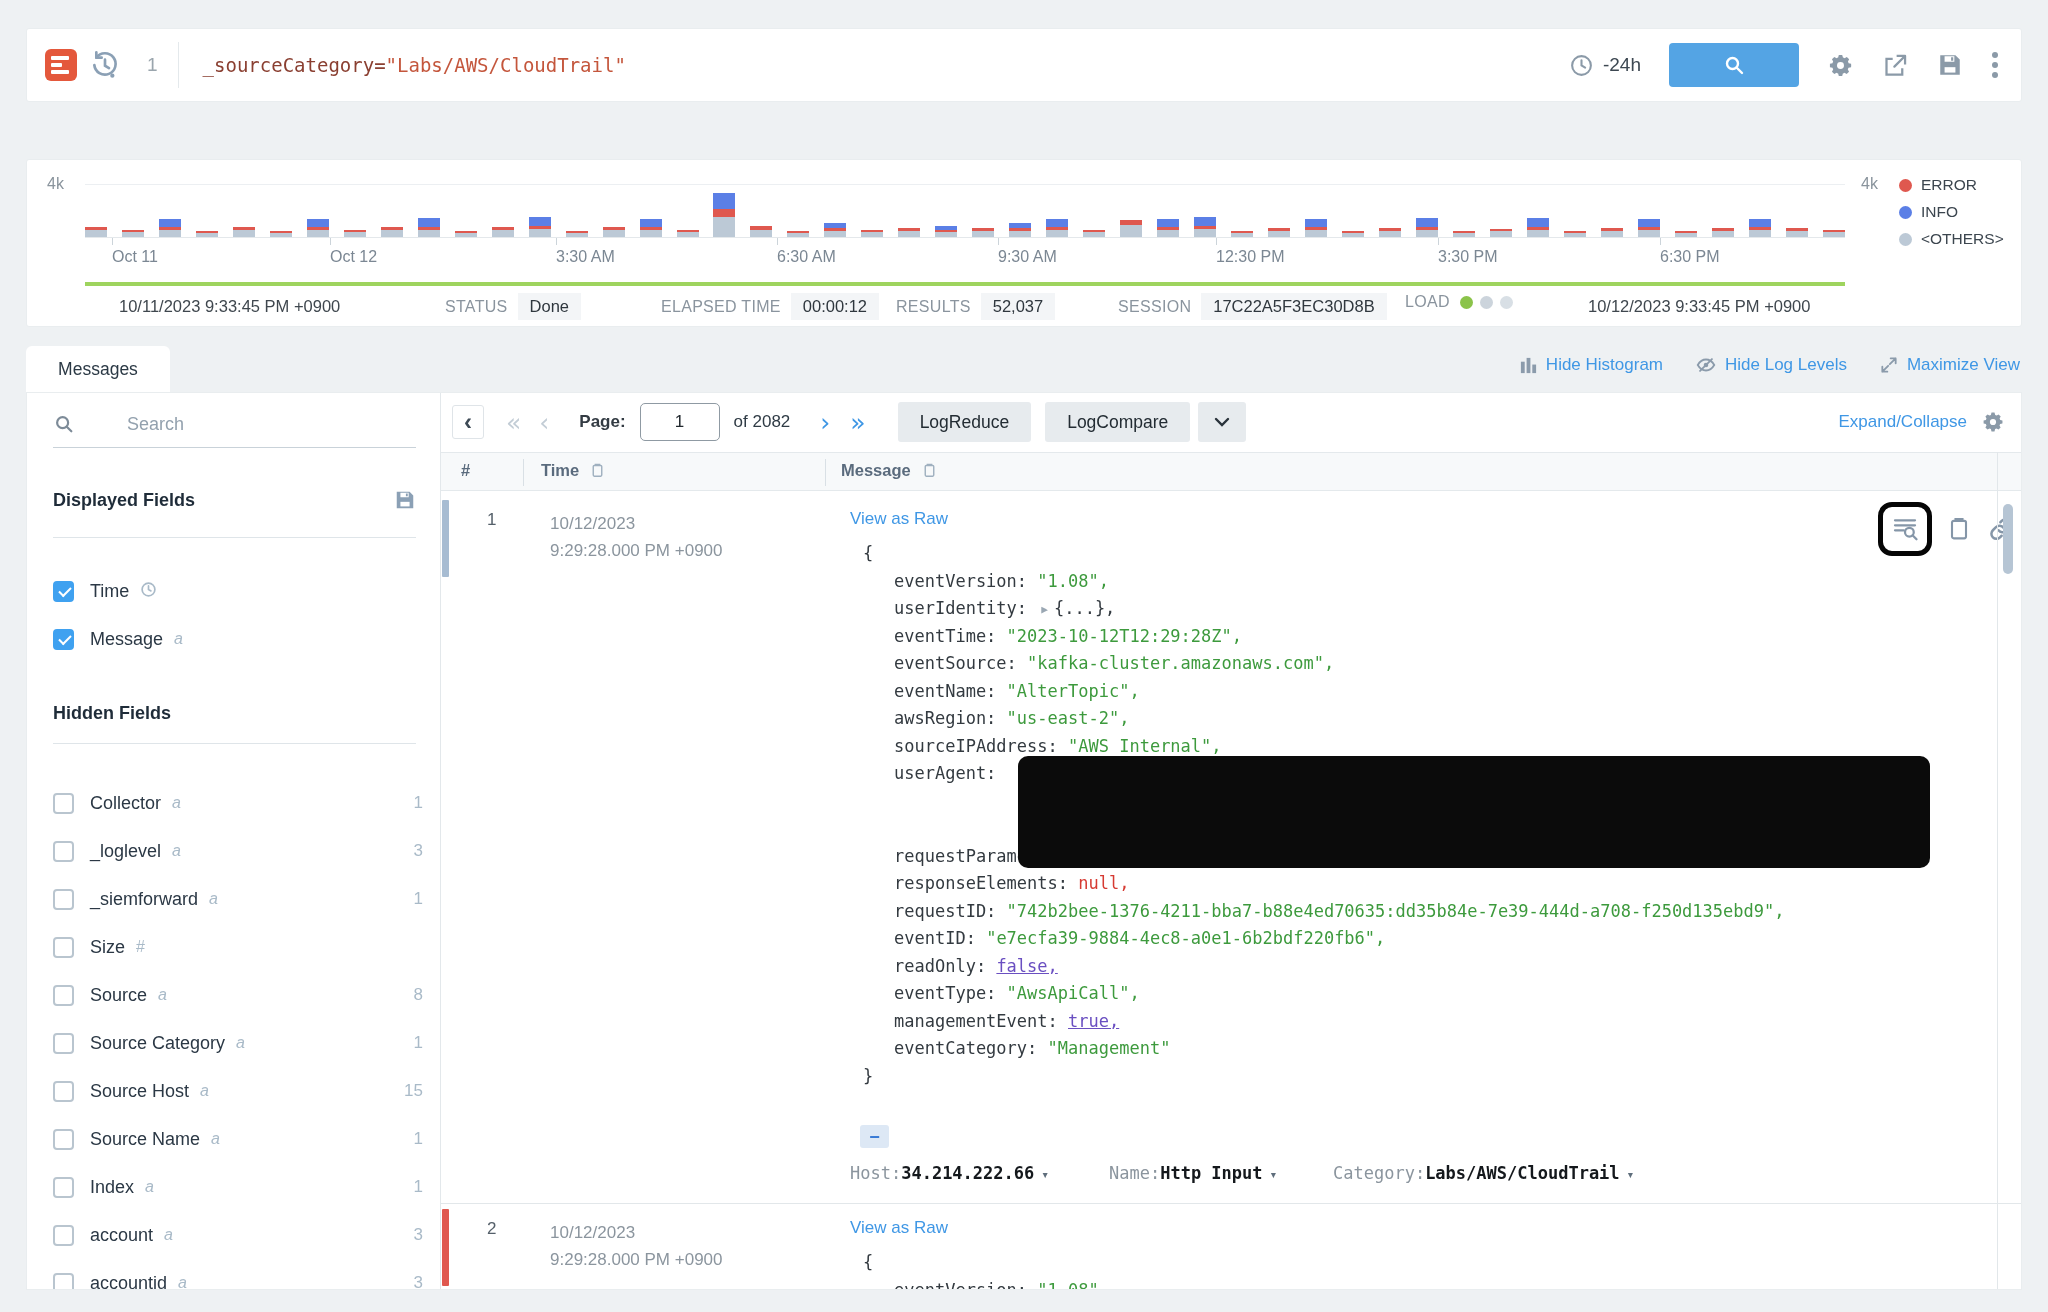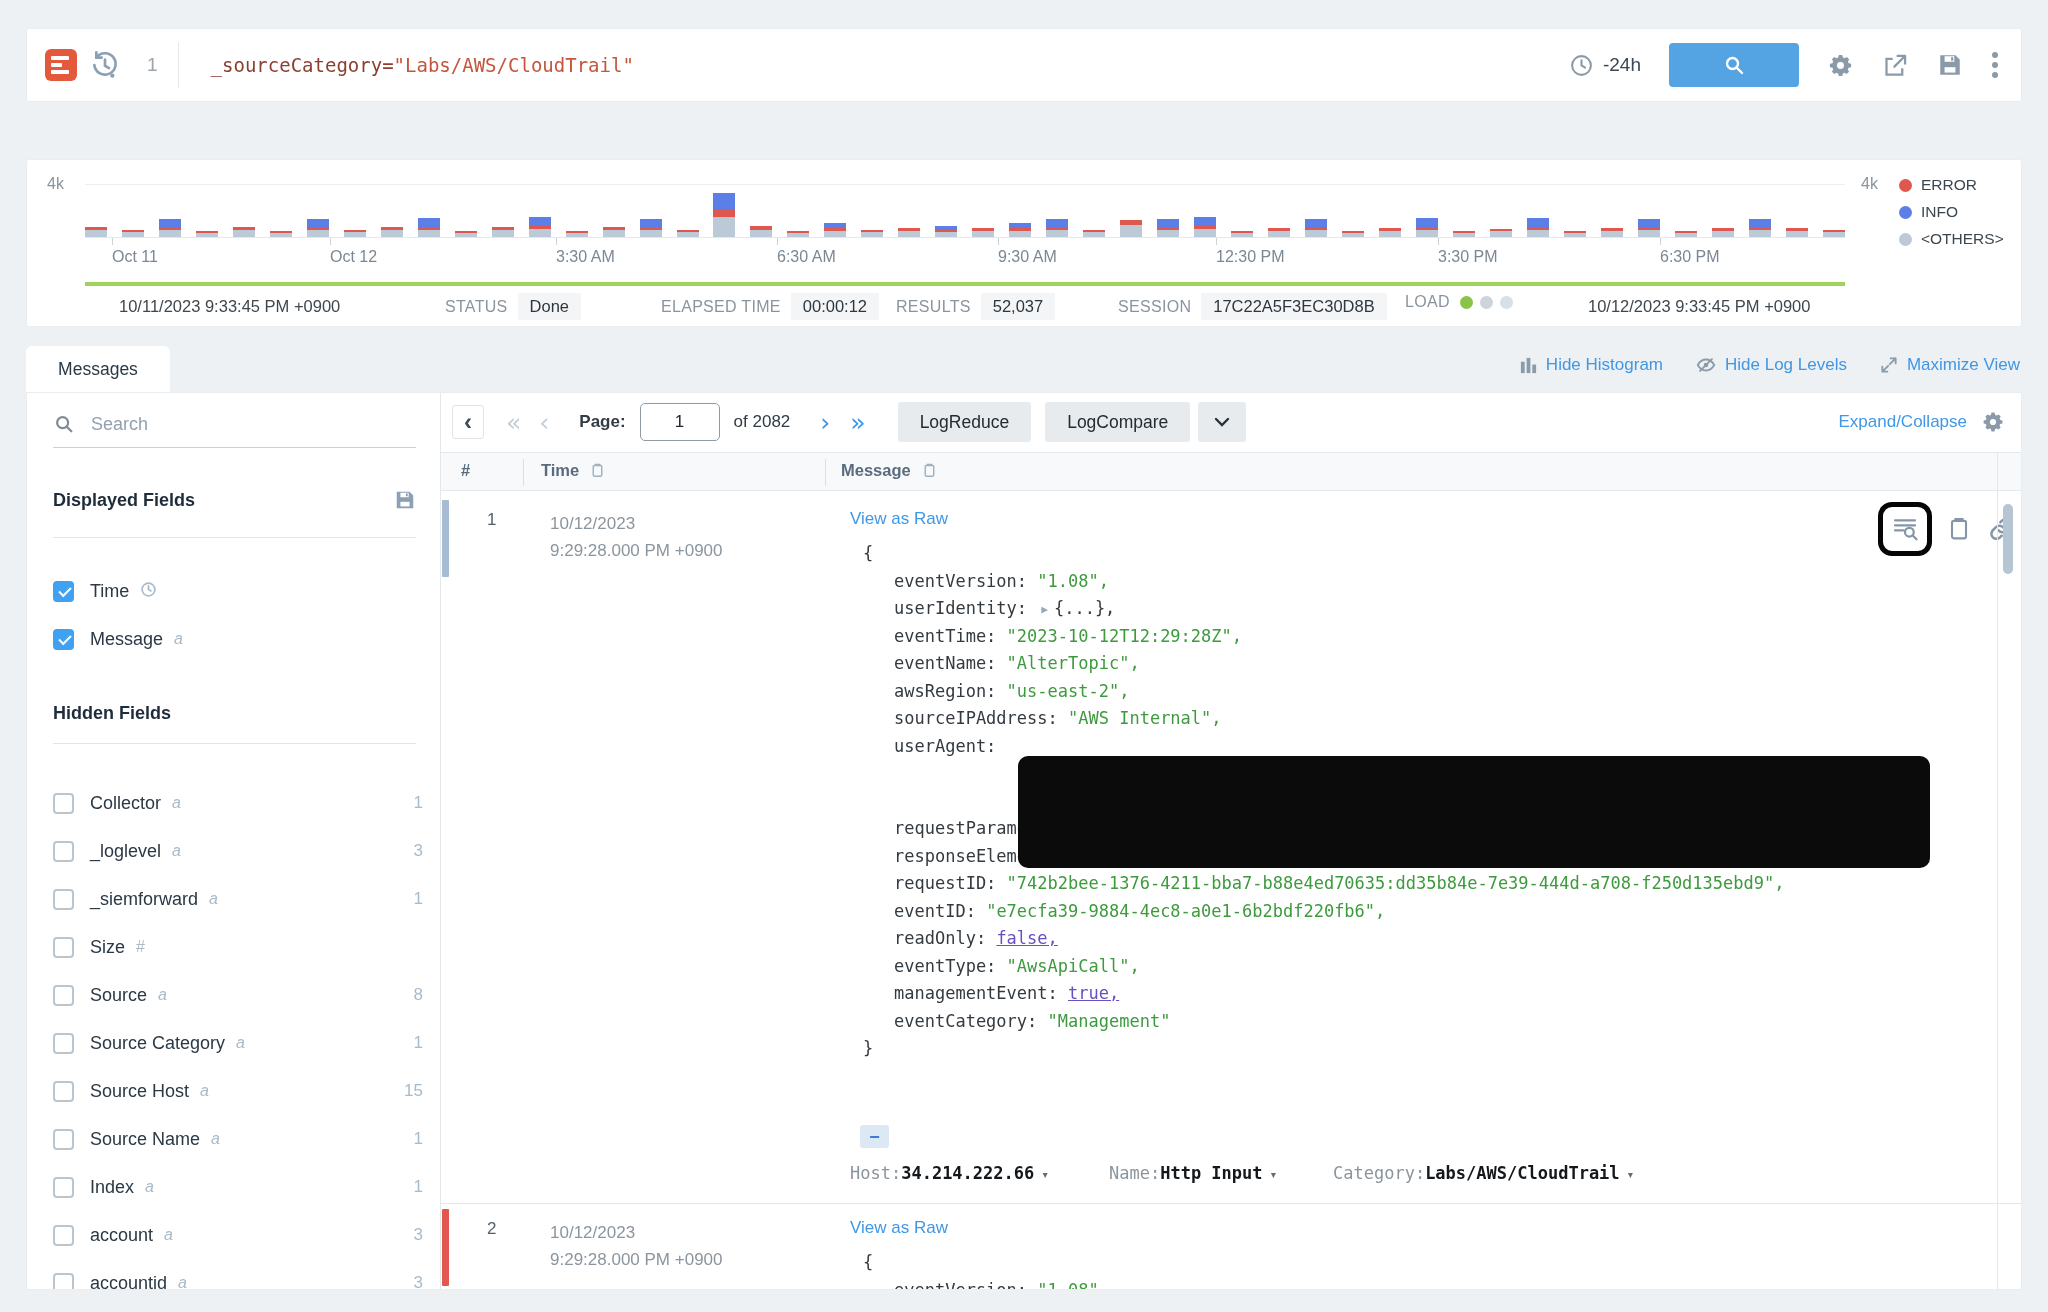--- a/index.html
+++ b/index.html
@@ -18,7 +18,7 @@
   .qb-linenum { margin:0 20px 0 26px; color:#9aa5ad; font-size:19px; }
   .qb-divider { width:1px; height:46px; background:#e4e9ec; }
   .qb-query { margin-left:24px; font-family:"DejaVu Sans Mono",monospace; font-size:19px; }
-  .q-field { color:#8a3f31;margin-left:8px; }
+  .q-field { color:#8a3f31; }
   .q-string { color:#c4563c; }
   .qb-right { margin-left:auto; display:flex; align-items:center; gap:28px; }
   .qb-timerange { display:flex; align-items:center; gap:9px; font-size:19px; color:#3d4852; }

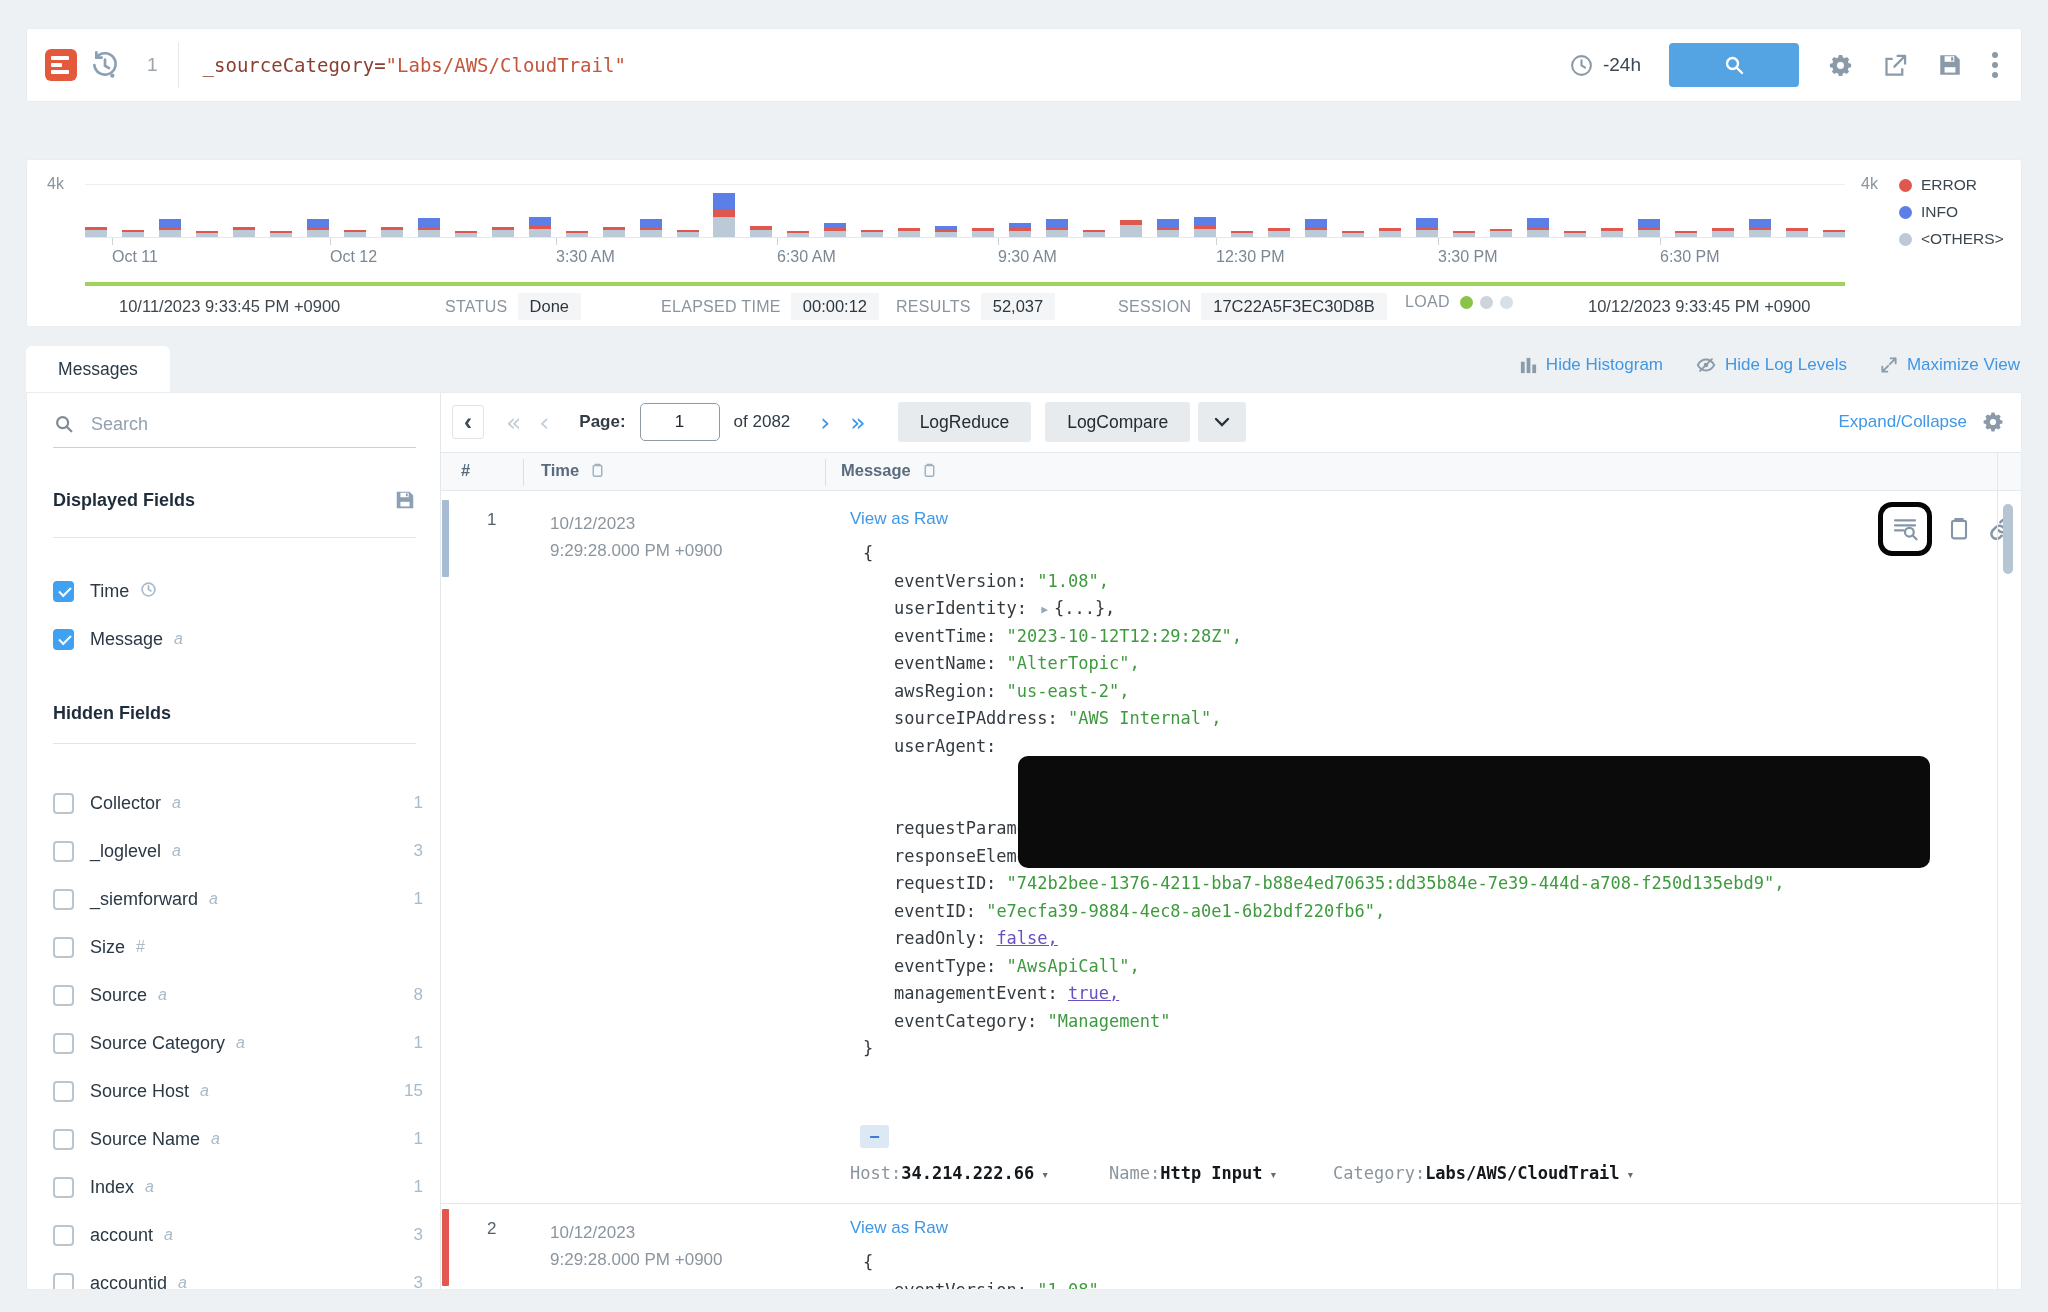--- a/index.html
+++ b/index.html
@@ -70,7 +70,7 @@
   .sidebar { position:absolute; left:0; top:0; width:414px; height:100%; border-right:1px solid #e3e8eb; overflow:hidden; }
   .sb-search { position:absolute; left:26px; top:20px; width:363px; display:flex; align-items:center; gap:16px;
     padding-bottom:12px; border-bottom:1px solid #c9d2d9; }
-  .sb-search-input { border:none; outline:none; font-size:18px; color:#2b3845; width:280px; font-family:"Liberation Sans",sans-serif; }
+  .sb-search-input { border:none; outline:none; font-size:18px; color:#2b3845; width:280px; font-family:"Liberation Sans",sans-serif;margin-left:36px; }
   .sb-search-input::placeholder { color:#93a1ae; }
   .sb-header { position:absolute; left:26px; width:363px; display:flex; align-items:center; justify-content:space-between;
     font-size:18px; font-weight:700; color:#1f2c39; }

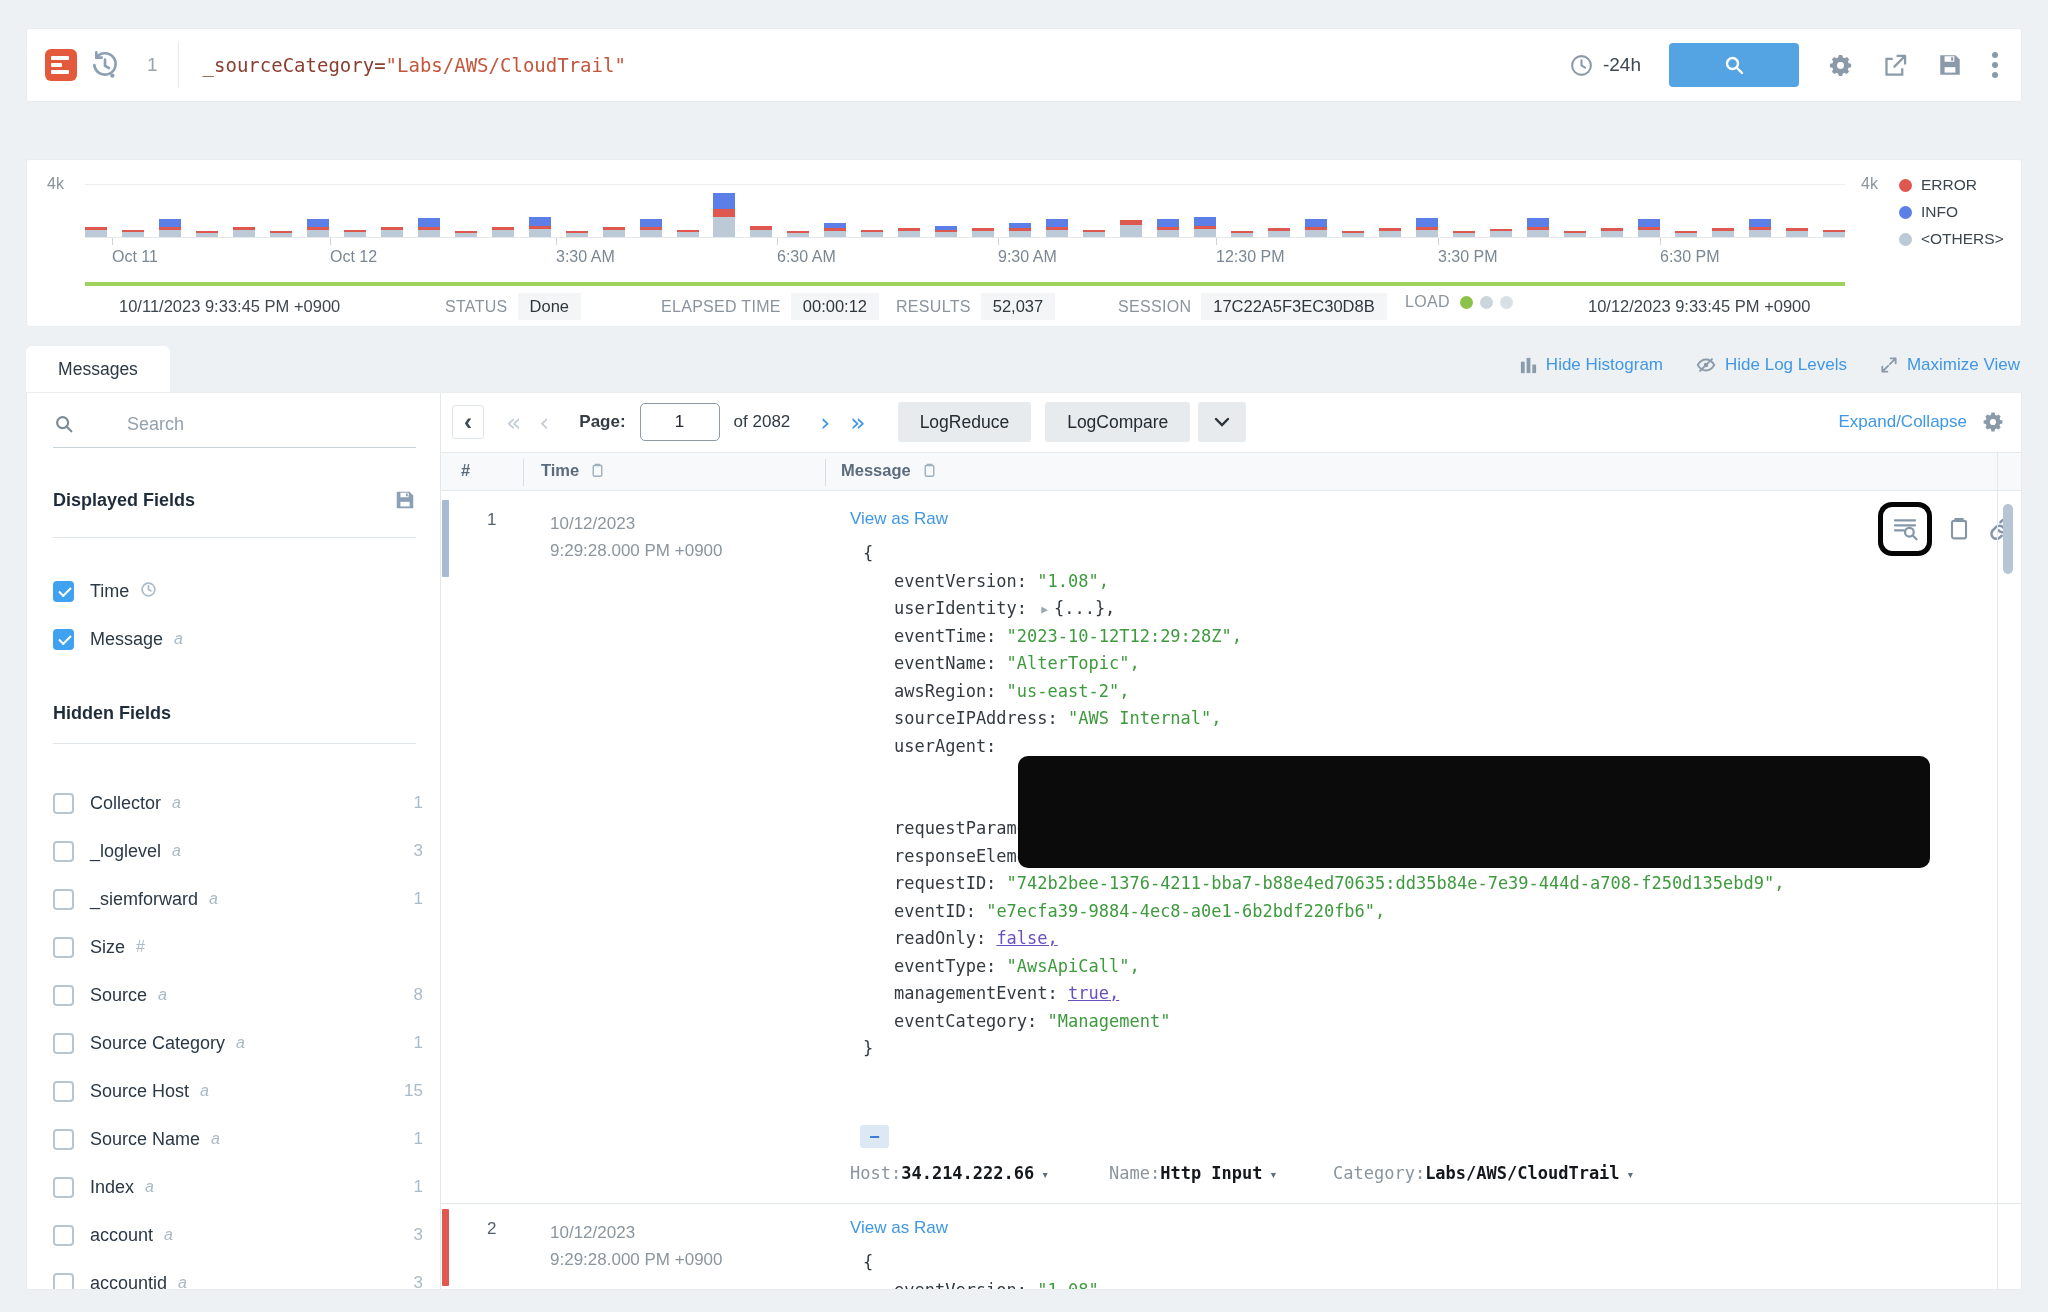--- a/index.html
+++ b/index.html
@@ -682,6 +682,7 @@
                 <div class="jline kv"><span class="jkey">eventVersion:</span> <span class="jval string">"1.08",</span></div>
                 <div class="jline kv"><span class="jkey">userIdentity:</span> <span class="jexp">▶</span><span class="jval obj">{...},</span></div>
                 <div class="jline kv"><span class="jkey">eventTime:</span> <span class="jval string">"2023-10-12T12:29:28Z",</span></div>
+                <div class="jline kv"><span class="jkey">eventSource:</span> <span class="jval string">"kafka-cluster.amazonaws.com",</span></div>
                 <div class="jline kv"><span class="jkey">eventName:</span> <span class="jval string">"AlterTopic",</span></div>
                 <div class="jline kv"><span class="jkey">awsRegion:</span> <span class="jval string">"us-east-2",</span></div>
                 <div class="jline kv"><span class="jkey">sourceIPAddress:</span> <span class="jval string">"AWS Internal",</span></div>

